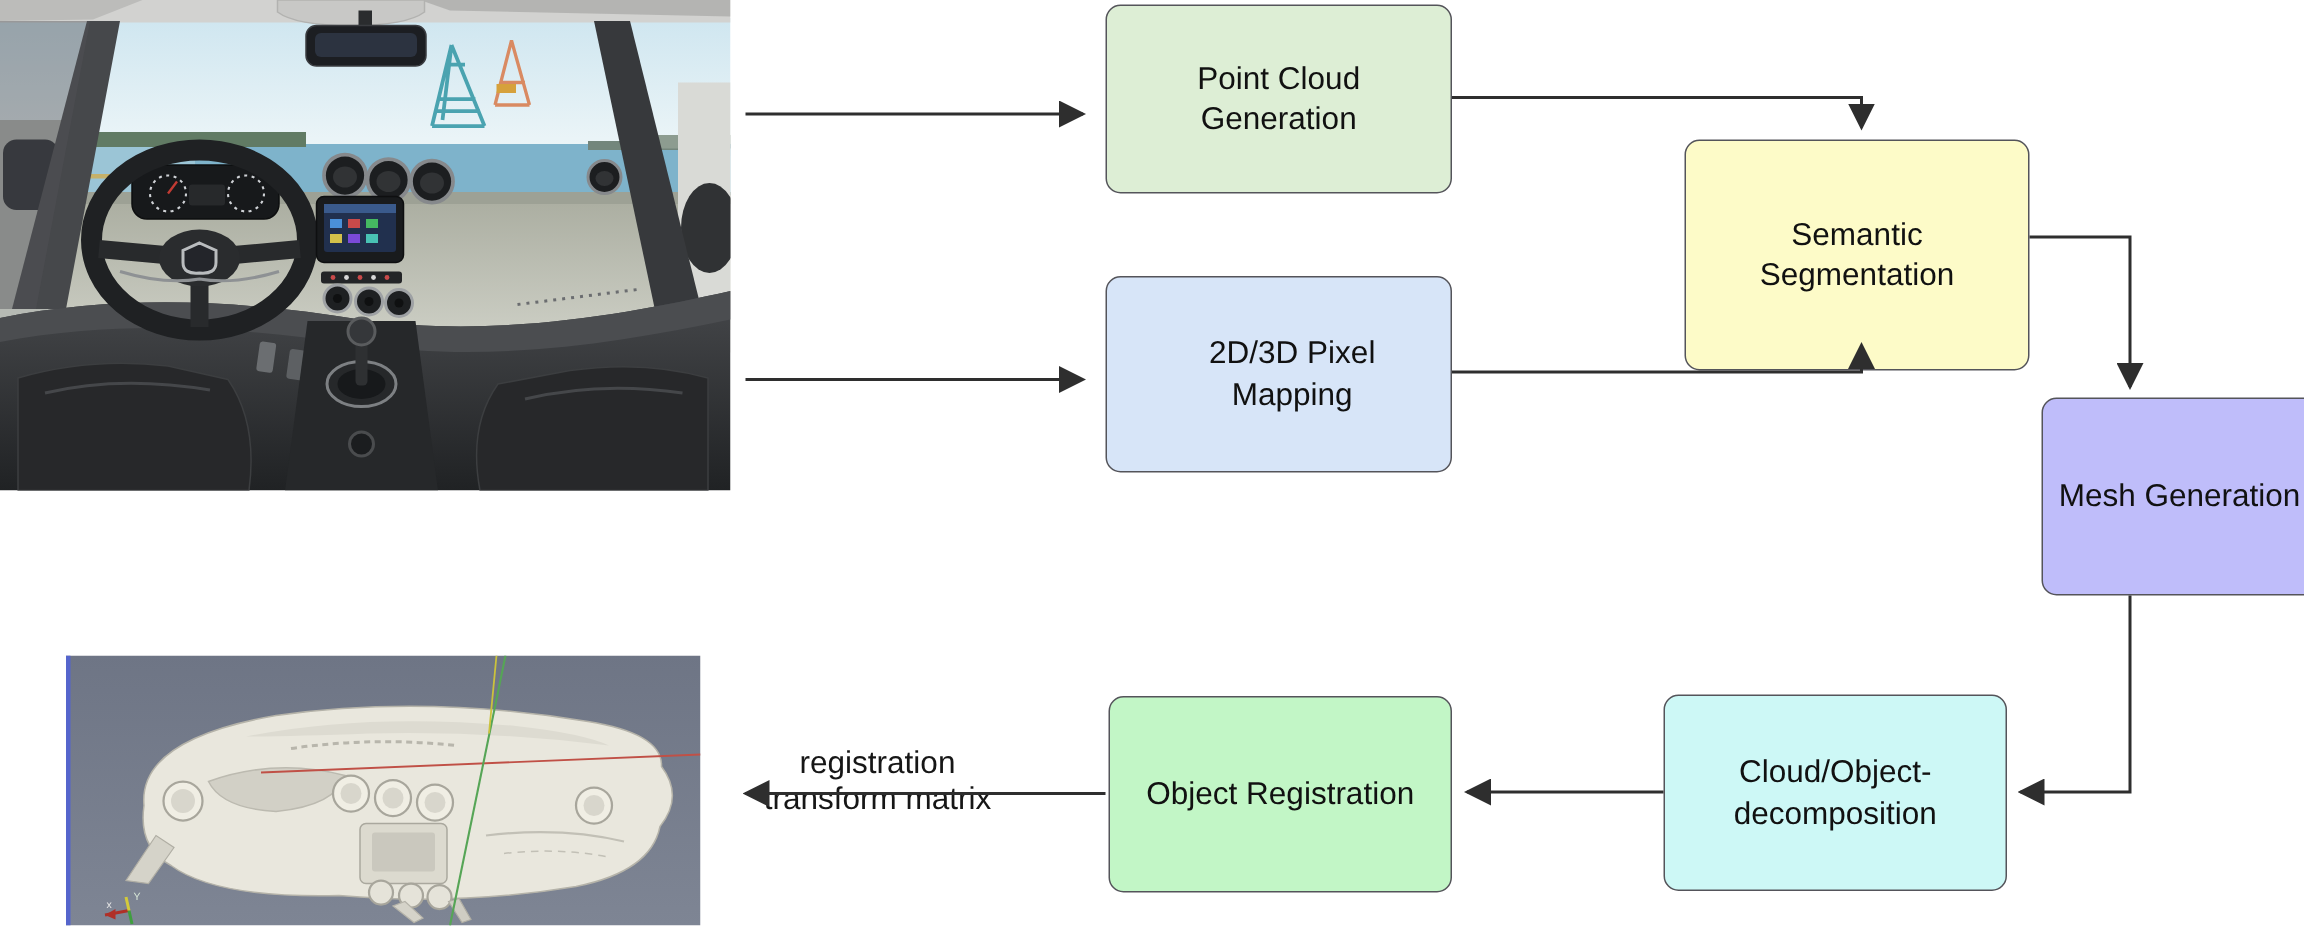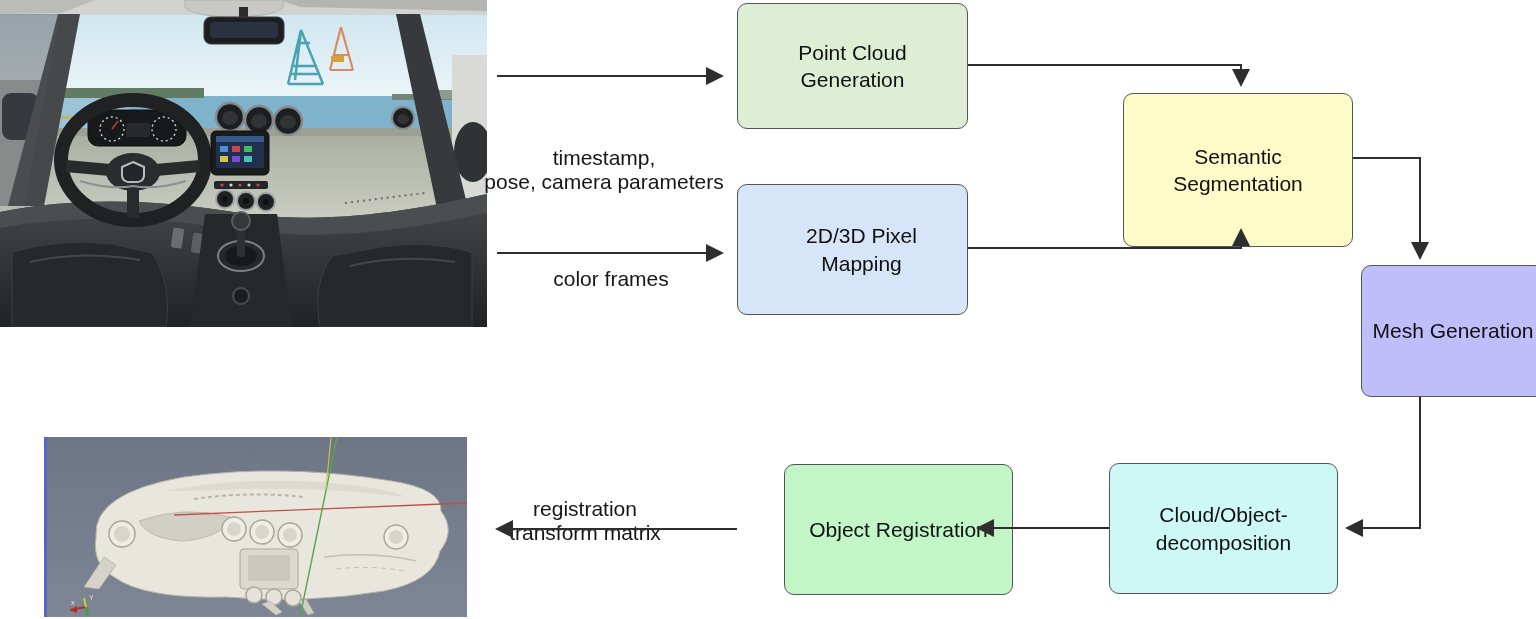--- a/index.html
+++ b/index.html
@@ -232,8 +232,6 @@
 decomposition</div>
   <div class="node prelines" id="node-or" style="background-color: rgb(194, 246, 198); margin-left: 45px;">Object Registration</div>
 
-  <div class="edge-label prelines" id="lbl-timestamp">timestamp,
-pose, camera parameters</div>
   <div class="edge-label" id="lbl-color">color frames</div>
   <div class="edge-label prelines" id="lbl-registration">registration
 transform matrix</div>

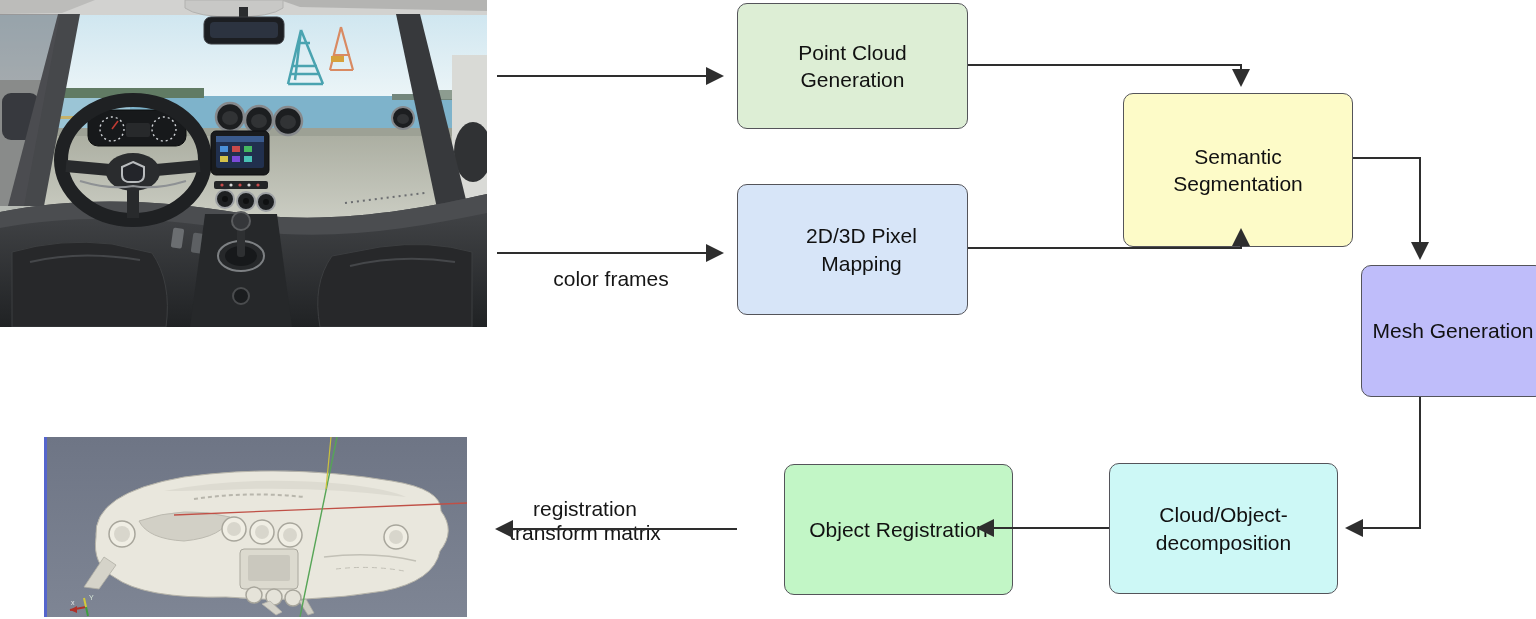--- a/index.html
+++ b/index.html
@@ -232,7 +232,6 @@
 decomposition</div>
   <div class="node prelines" id="node-or" style="background-color: rgb(194, 246, 198); margin-left: 45px;">Object Registration</div>
 
-  <div class="edge-label" id="lbl-color">color frames</div>
   <div class="edge-label prelines" id="lbl-registration">registration
 transform matrix</div>
 

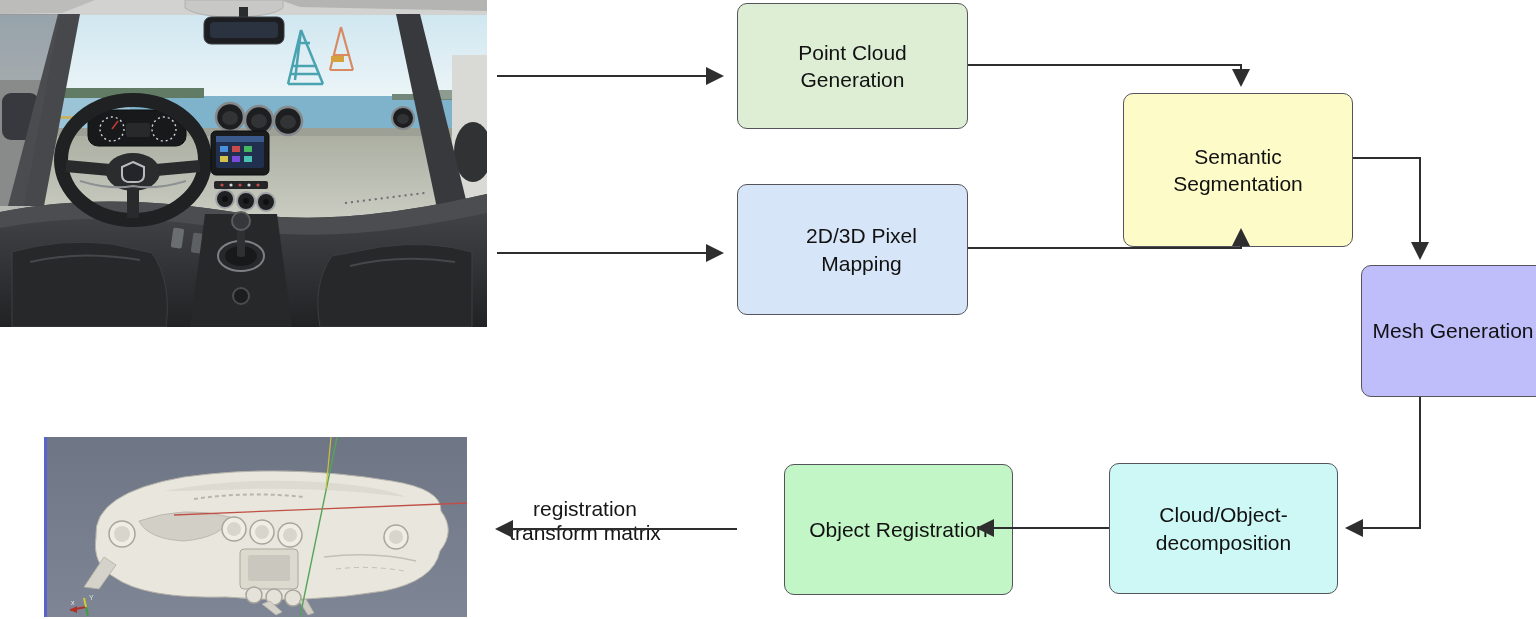--- a/index.html
+++ b/index.html
@@ -230,7 +230,7 @@
   <div class="node prelines" id="node-mg" style="background-color: rgb(191, 189, 250);">Mesh Generation</div>
   <div class="node prelines" id="node-sod" style="background-color: rgb(205, 248, 246);">Cloud/Object-
 decomposition</div>
-  <div class="node prelines" id="node-or" style="background-color: rgb(194, 246, 198); margin-left: 45px;">Object Registration</div>
+  <div class="node prelines" id="node-or" style="background-color: rgb(194, 246, 198);">Object Registration</div>
 
   <div class="edge-label prelines" id="lbl-registration">registration
 transform matrix</div>

